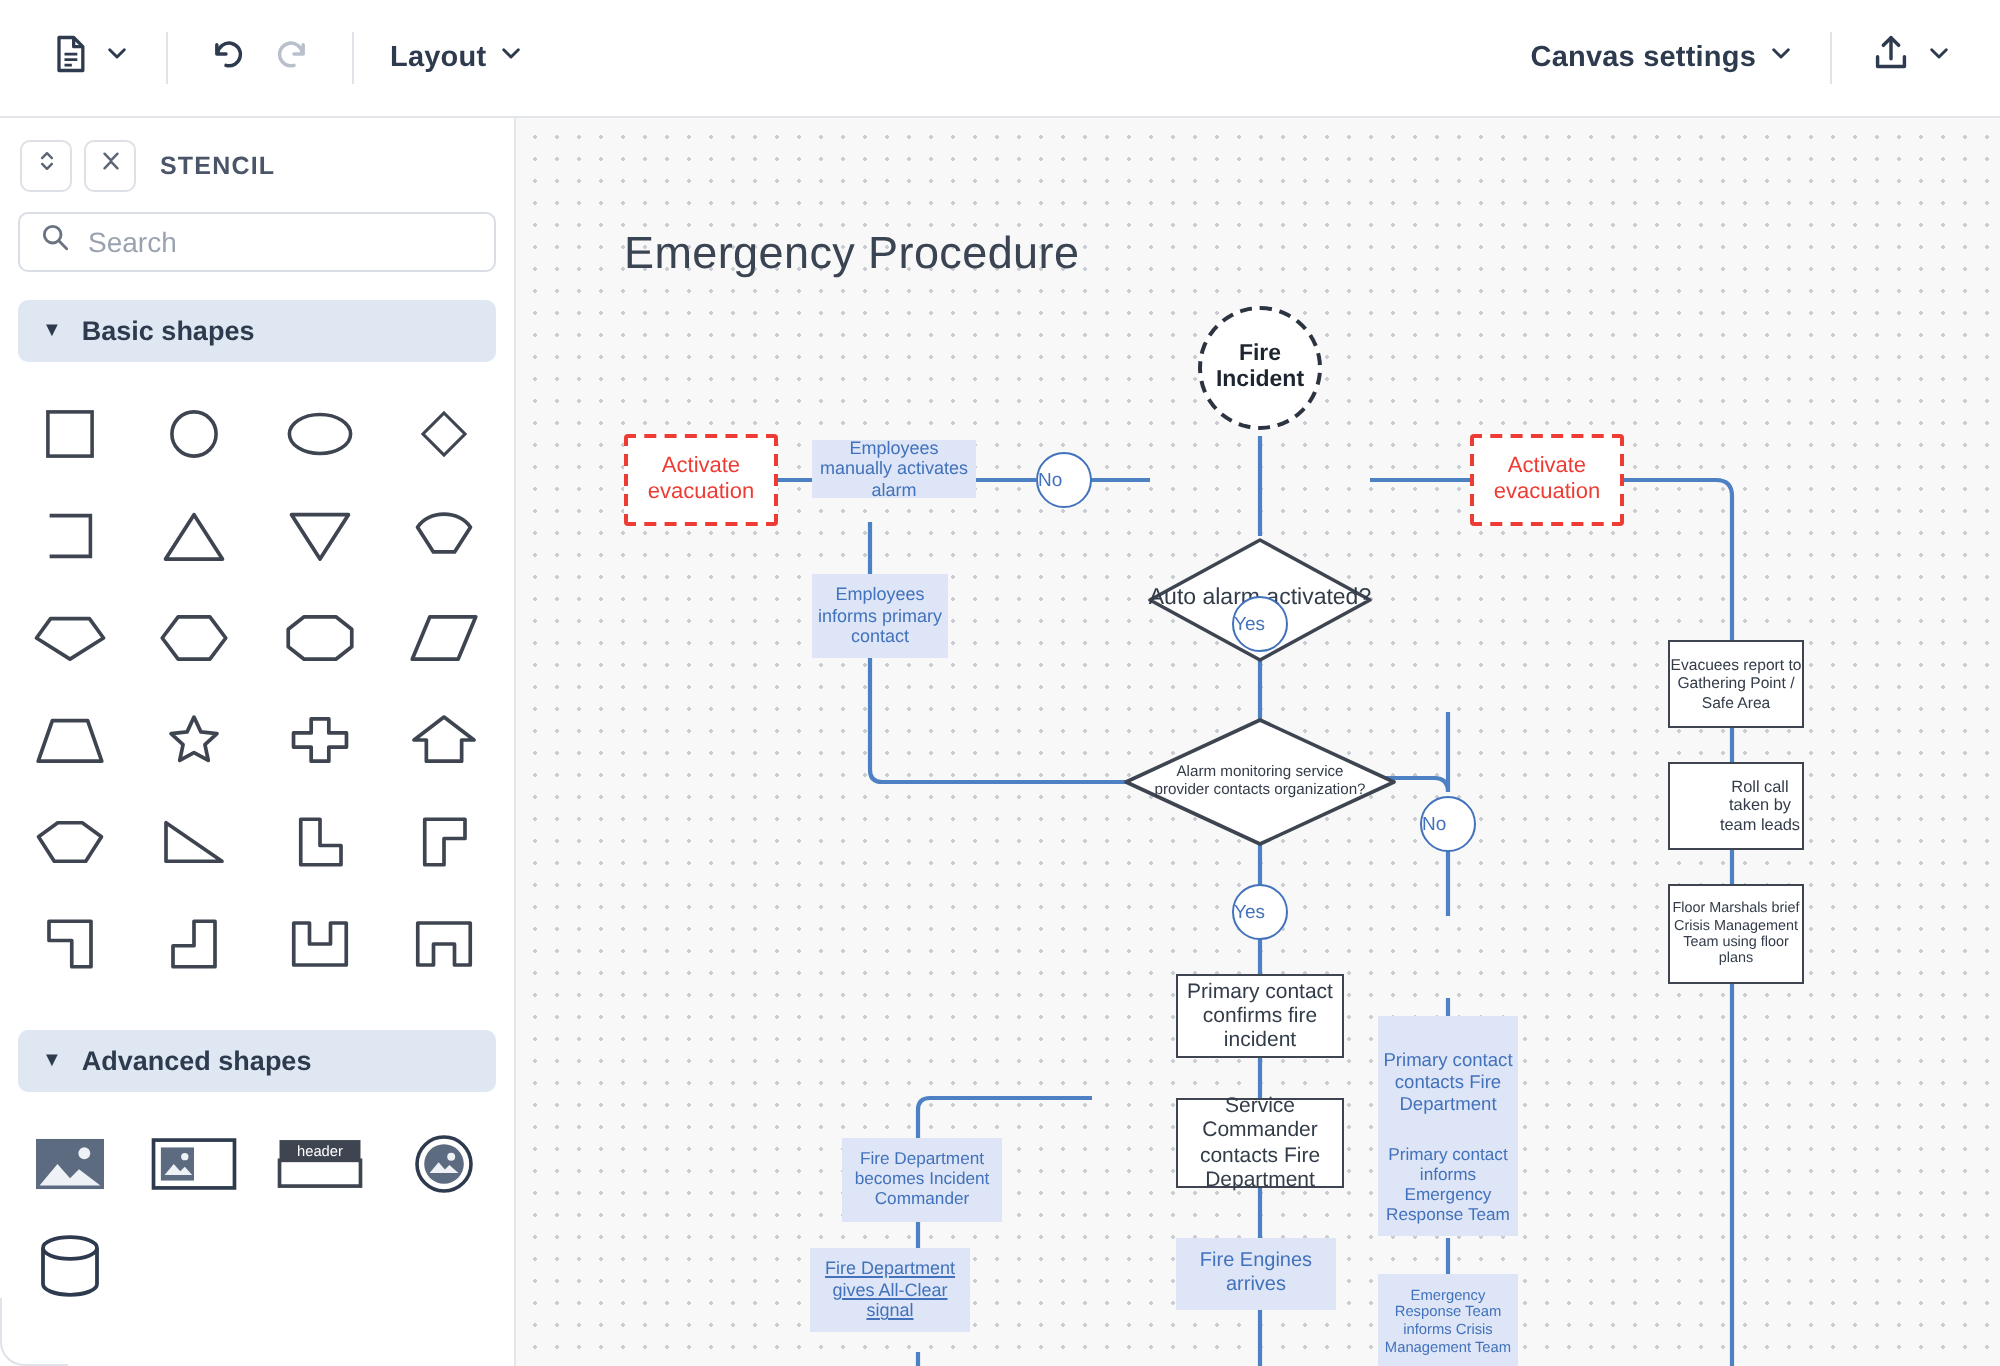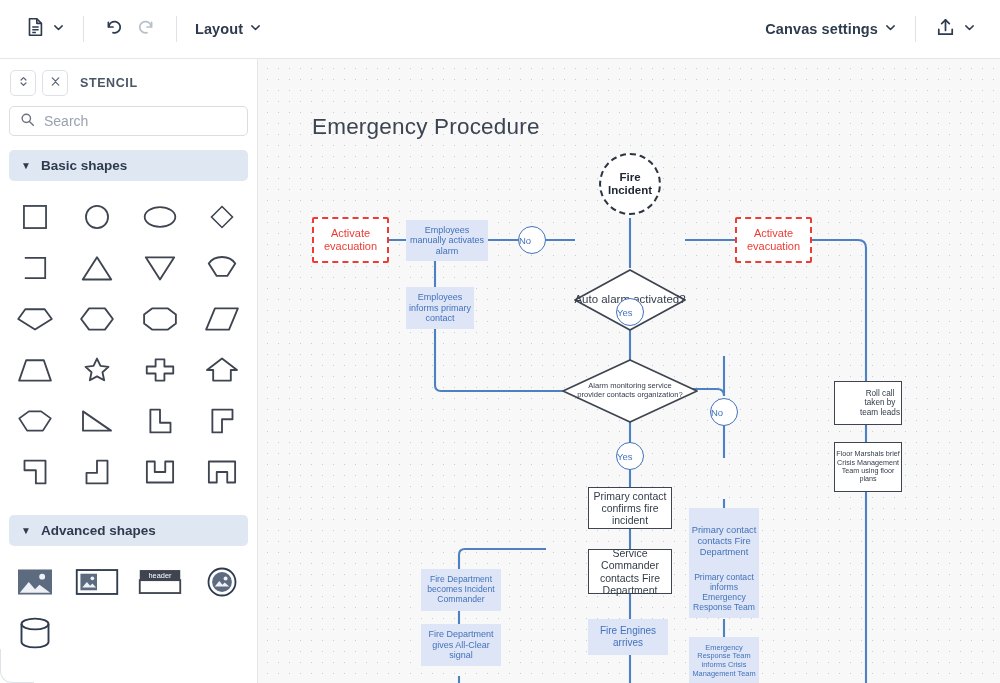--- a/index.html
+++ b/index.html
@@ -485,7 +485,7 @@
       <span>Activate evacuation</span>
     </div>
 
-    <div class="node n-blue" style="left:148px; top:161px; width:82px; height:41px; font-size:9px;">
+    <div class="node n-blue" style="left:148px; top:161px; width:82px; height:29px; font-size:9px;">
       <span>Employees manually activates alarm</span>
     </div>
 

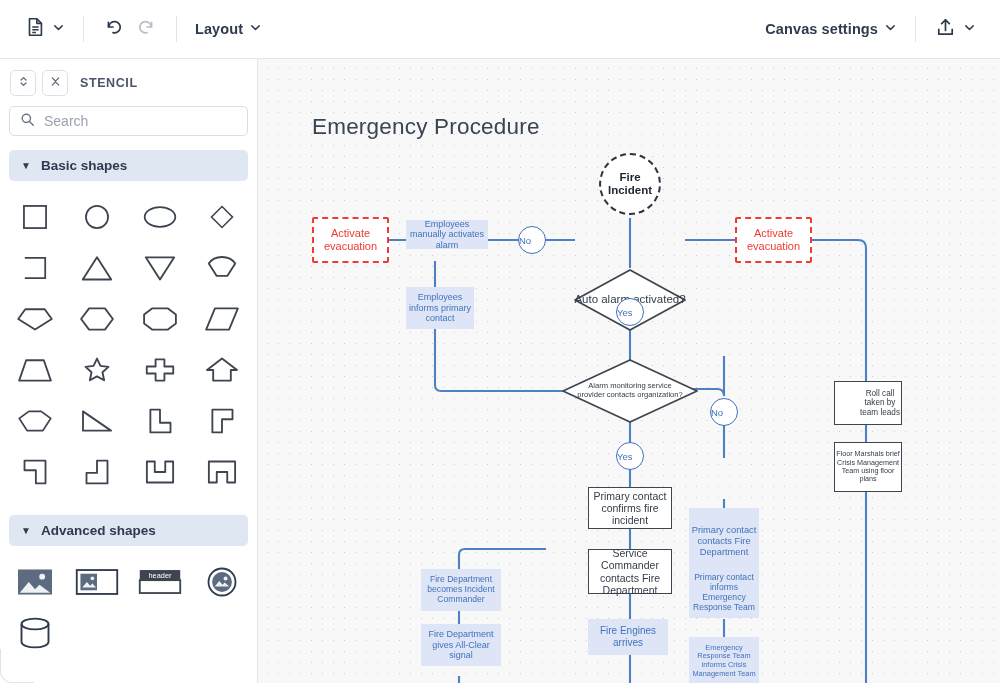--- a/index.html
+++ b/index.html
@@ -525,6 +525,9 @@
       <span>Emergency Response Team informs Crisis Management Team</span>
     </div>
 
+    <div class="node n-white" style="left:576px; top:261px; width:68px; height:44px; font-size:7.8px;">
+      <span>Evacuees report to Gathering Point / Safe Area</span>
+    </div>
 
     <div class="node n-white" style="left:576px; top:322px; width:68px; height:44px; font-size:8.2px;padding-left:24px;">
       <span>Roll call taken by team leads</span>

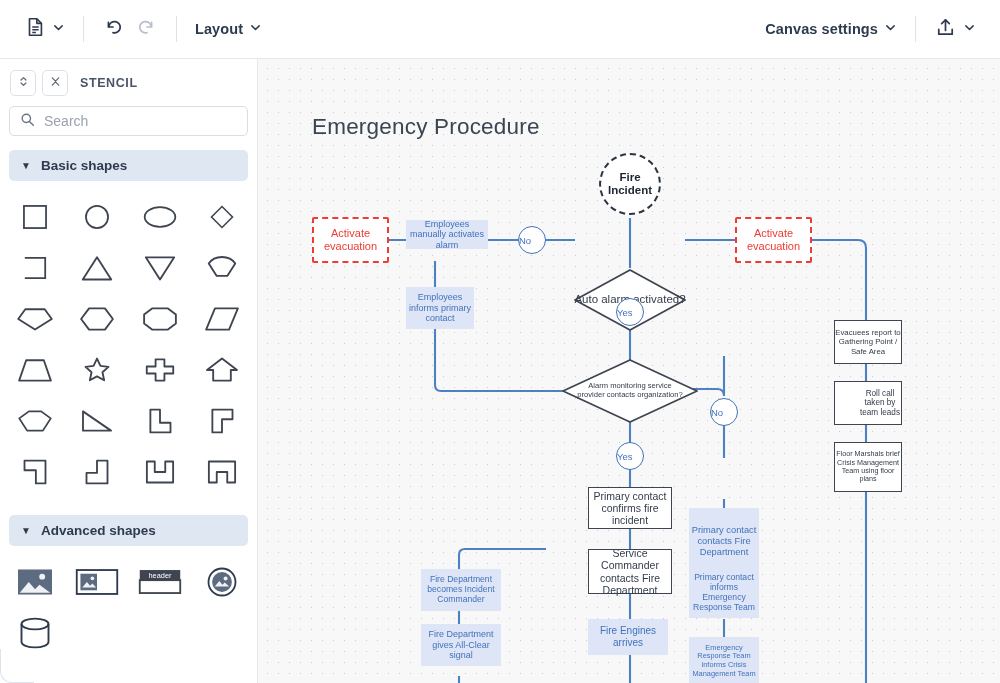--- a/index.html
+++ b/index.html
@@ -509,7 +509,7 @@
       <span>Fire Department becomes Incident Commander</span>
     </div>
 
-    <div class="node n-blue" style="left:163px; top:565px; width:80px; height:42px; font-size:9px;">
+    <div class="node n-blue" style="left:147px; top:565px; width:80px; height:42px; font-size:9px;text-decoration:underline;">
       <span>Fire Department gives All-Clear signal</span>
     </div>
 

